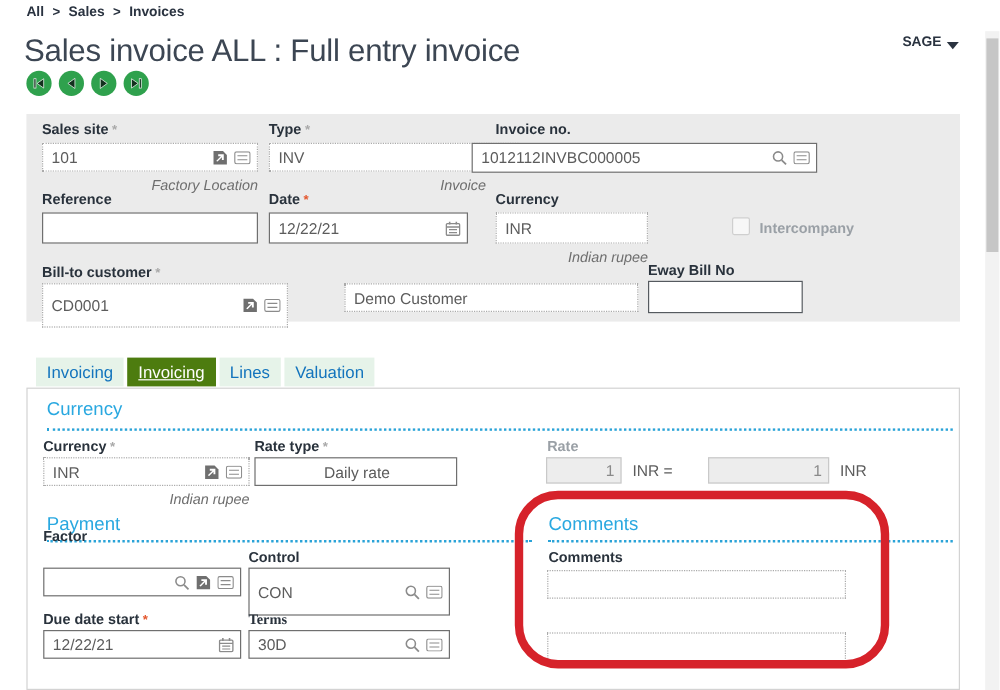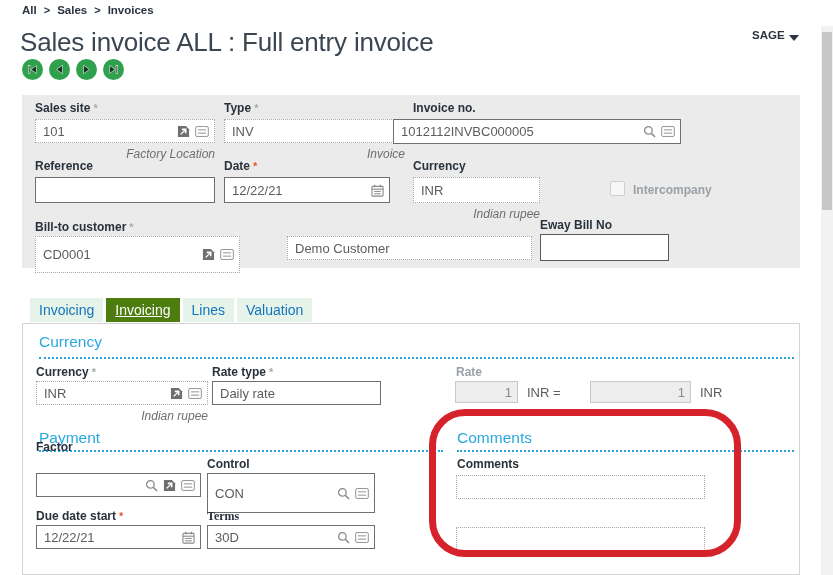--- a/index.html
+++ b/index.html
@@ -264,7 +264,7 @@
     <div class="lbl" style="left:189px; top:41px;">
       <span>Rate type</span><span class="star">*</span>
     </div>
-    <div class="fld solid" style="left:189px; top:57px; width:169px; height:24px;">
+    <div class="fld solid" style="left:189px; top:57px; width:169px; height:24px;justify-content:center;">
       <span class="val">Daily rate</span>
     </div>
 

